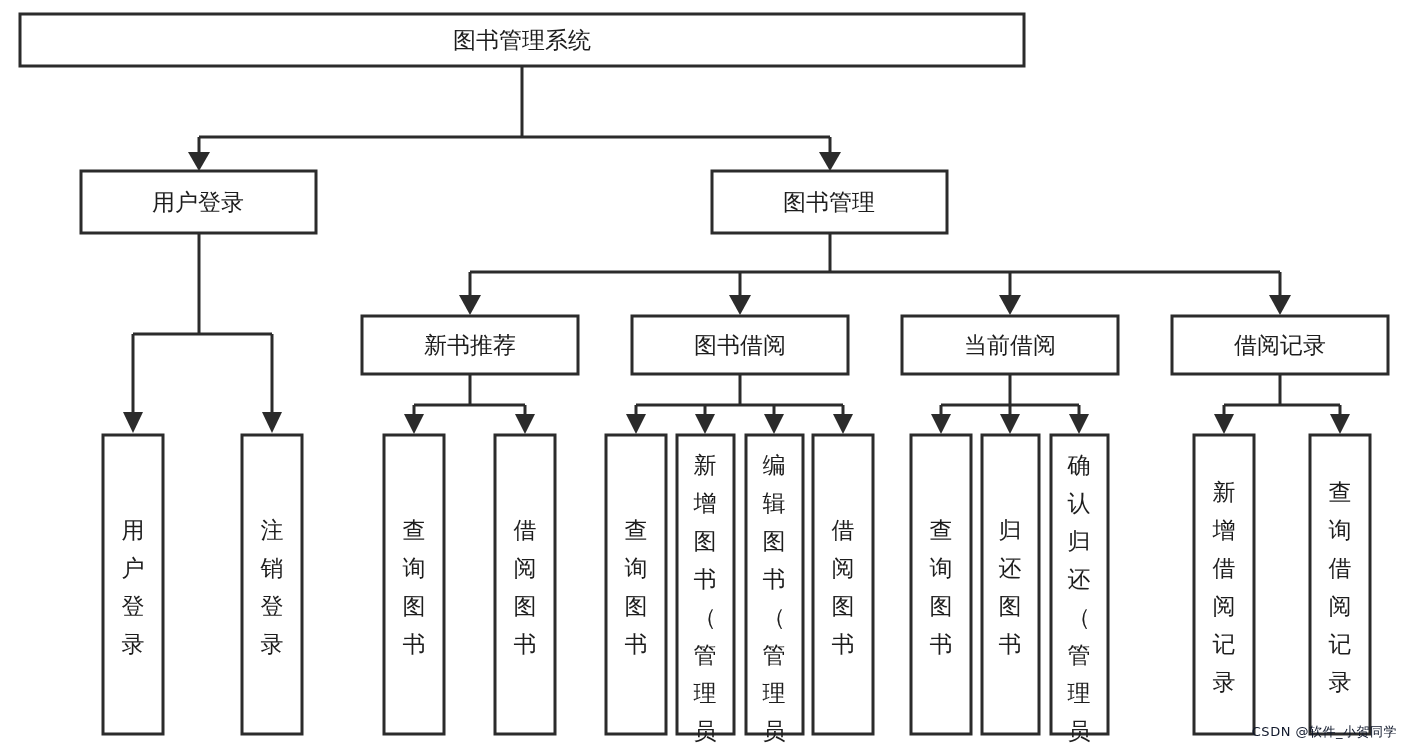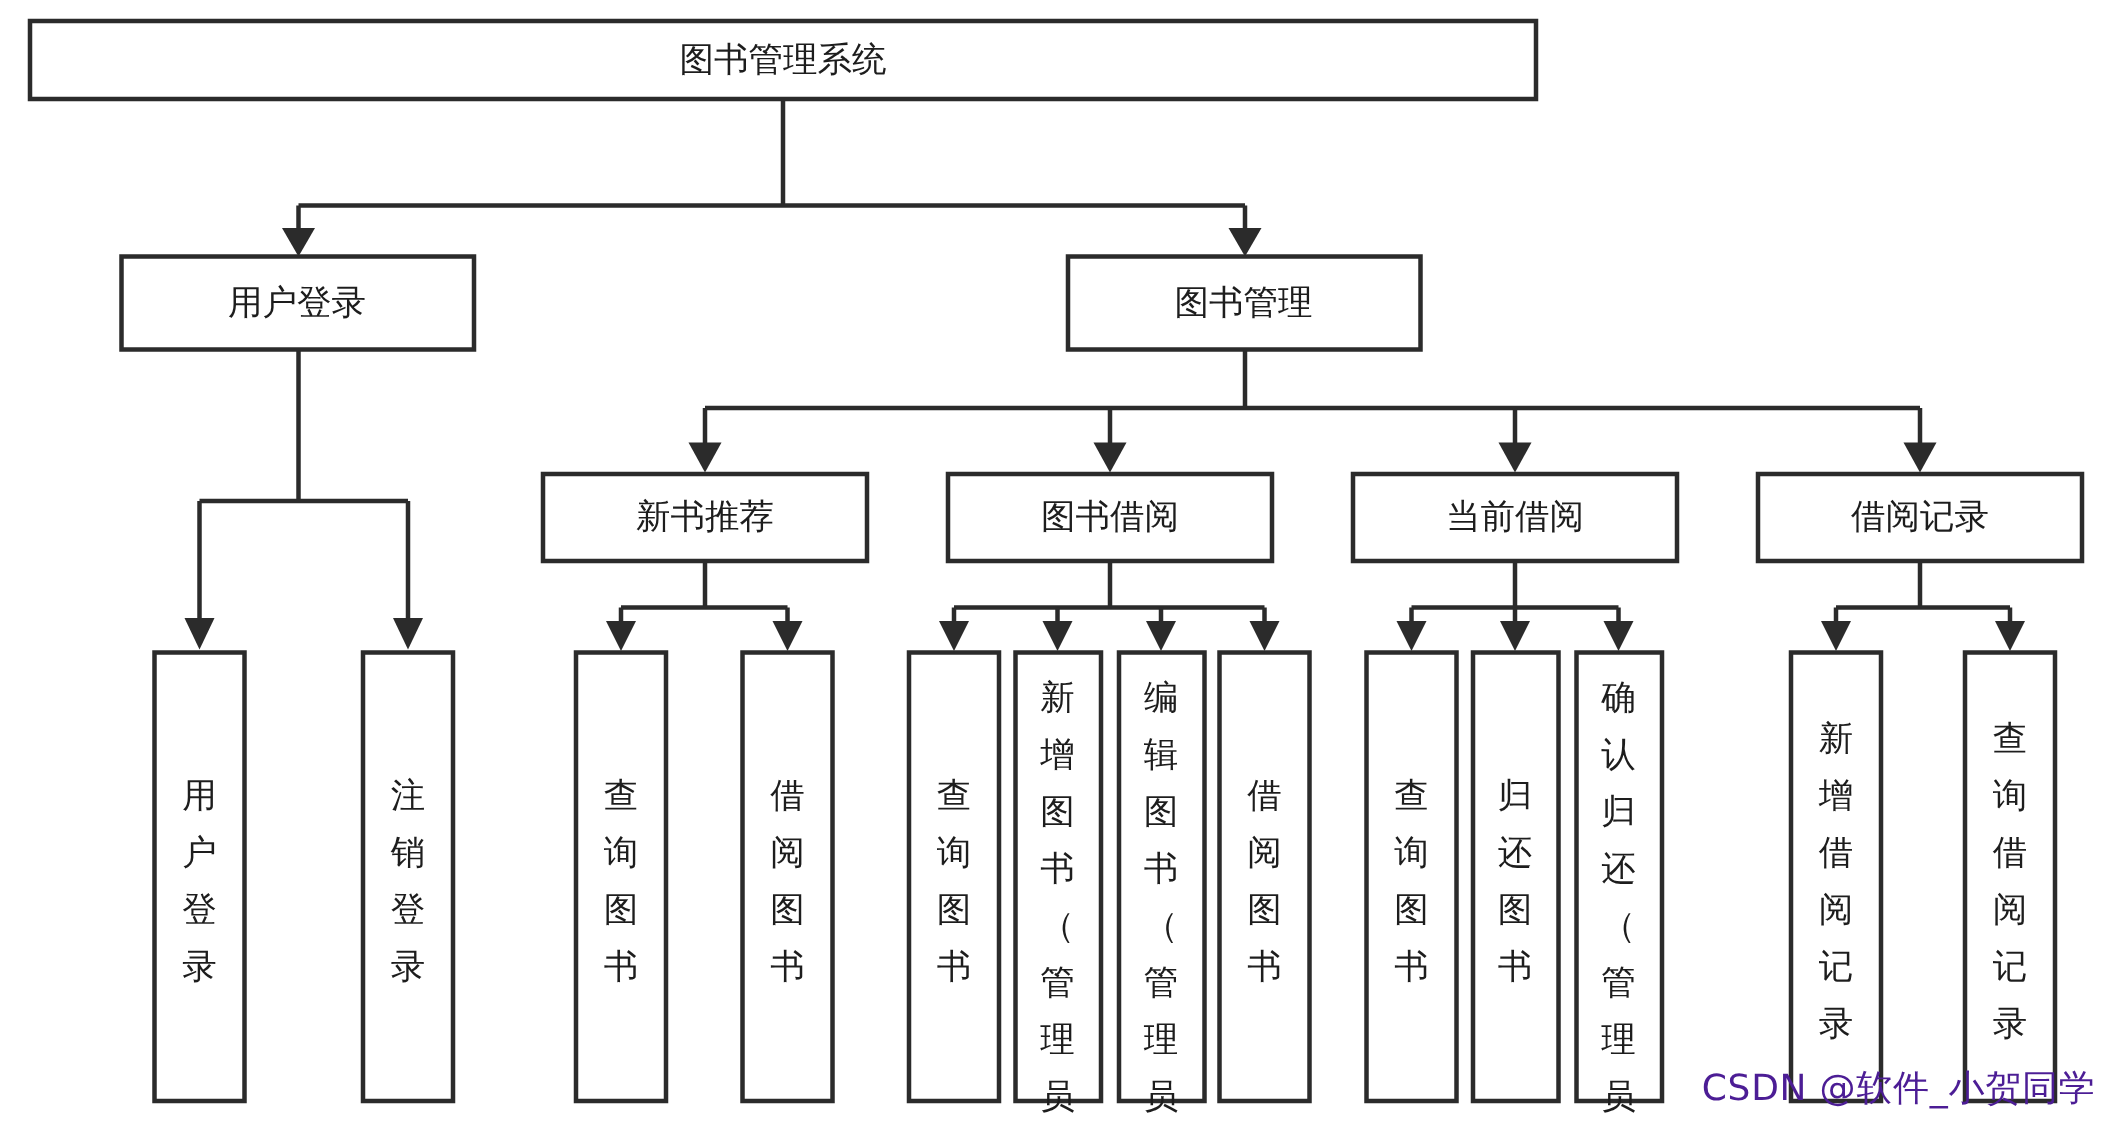--- a/index.html
+++ b/index.html
@@ -56,8 +56,8 @@
     position: absolute;
     right: 8px;
     bottom: 6px;
-    color: #4c1d95;
-    font-size: 24px;
+    color: #0f172a;
+    font-size: 13px;
     font-family: "DejaVu Sans", "Liberation Sans", sans-serif;
     letter-spacing: 0.5px;
     white-space: nowrap;

